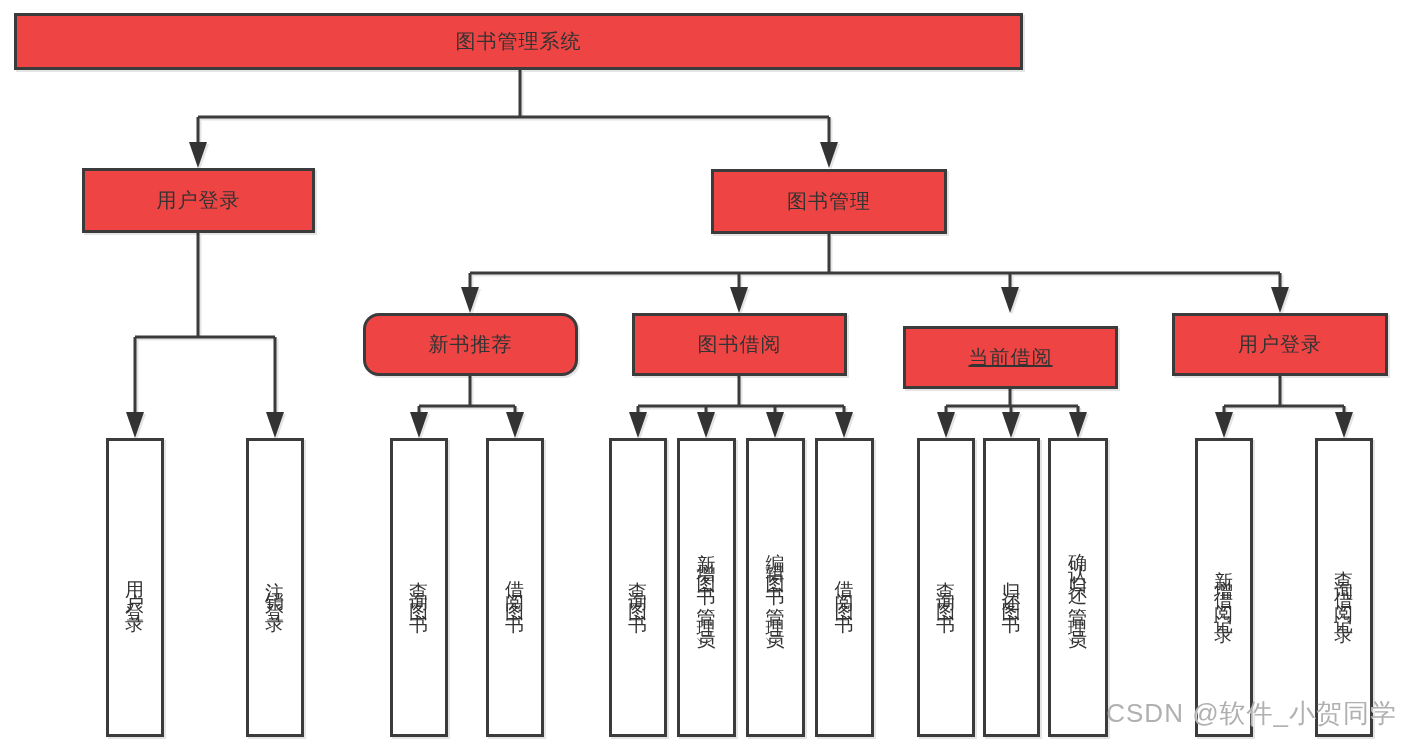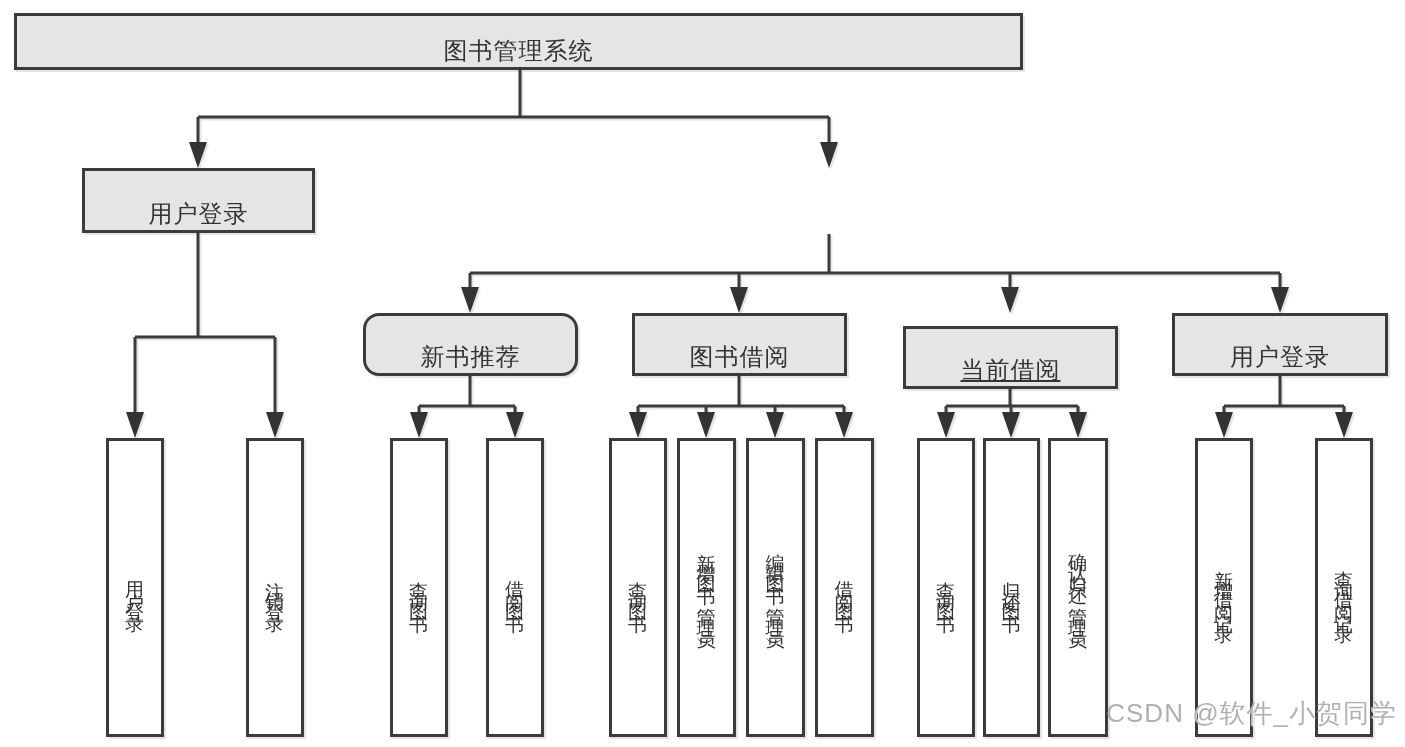--- a/index.html
+++ b/index.html
@@ -30,11 +30,11 @@
     position: absolute;
     box-sizing: border-box;
     border: 3px solid #3b3b3b;
-    background: #e5e5e5;
+    background: #ef4444;
     display: flex;
-    align-items: flex-end;
+    align-items: center;
     justify-content: center;
-    font-size: 24px;
+    font-size: 20px;
     color: #333333;
     letter-spacing: 1px;
     box-shadow: 2px 2px 0 rgba(0,0,0,0.10);

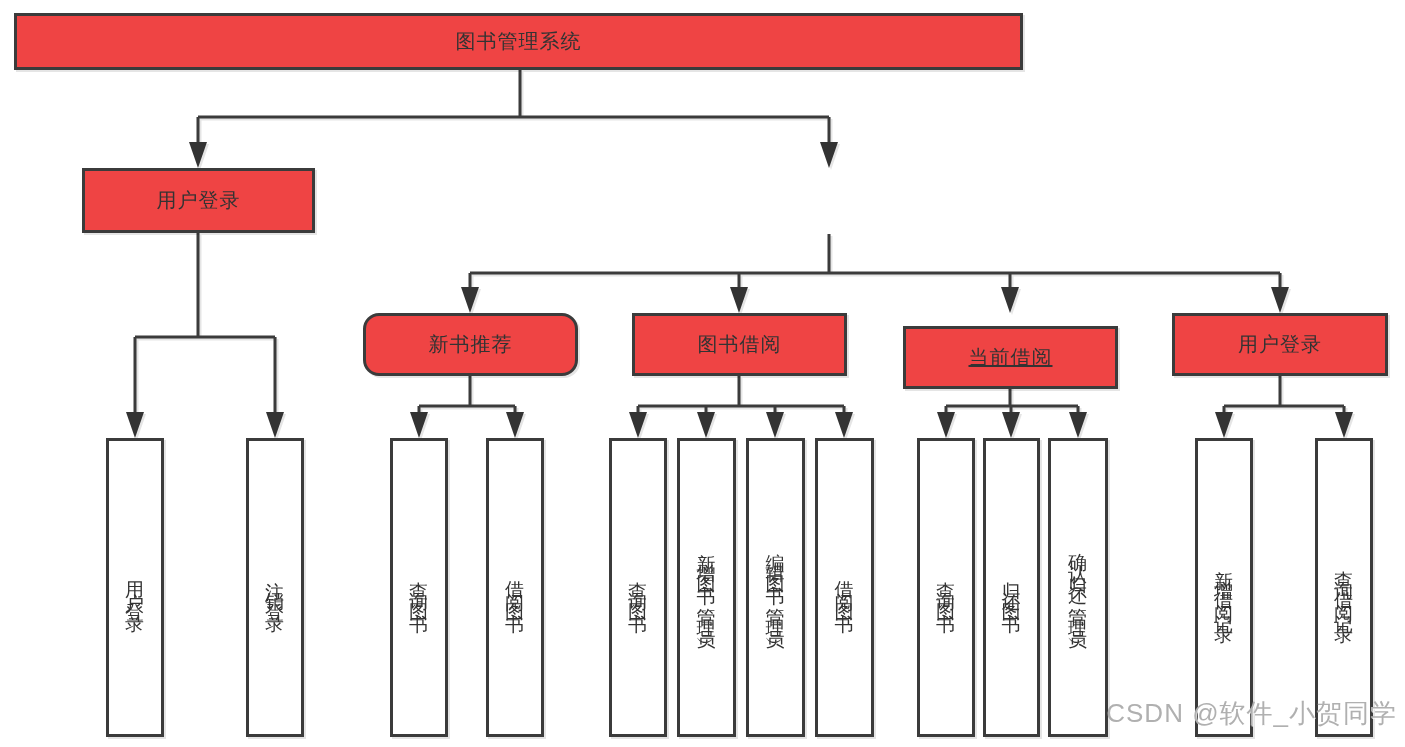--- a/index.html
+++ b/index.html
@@ -124,6 +124,9 @@
   <div class="hnode" style="left:82px; top:168px; width:233px; height:65px;">
     <span>用户登录</span>
   </div>
+  <div class="hnode" style="left:711px; top:169px; width:236px; height:65px;">
+    <span>图书管理</span>
+  </div>
 
   <div class="hnode" style="left:363px; top:313px; width:215px; height:63px;border-radius:16px;">
     <span>新书推荐</span>

